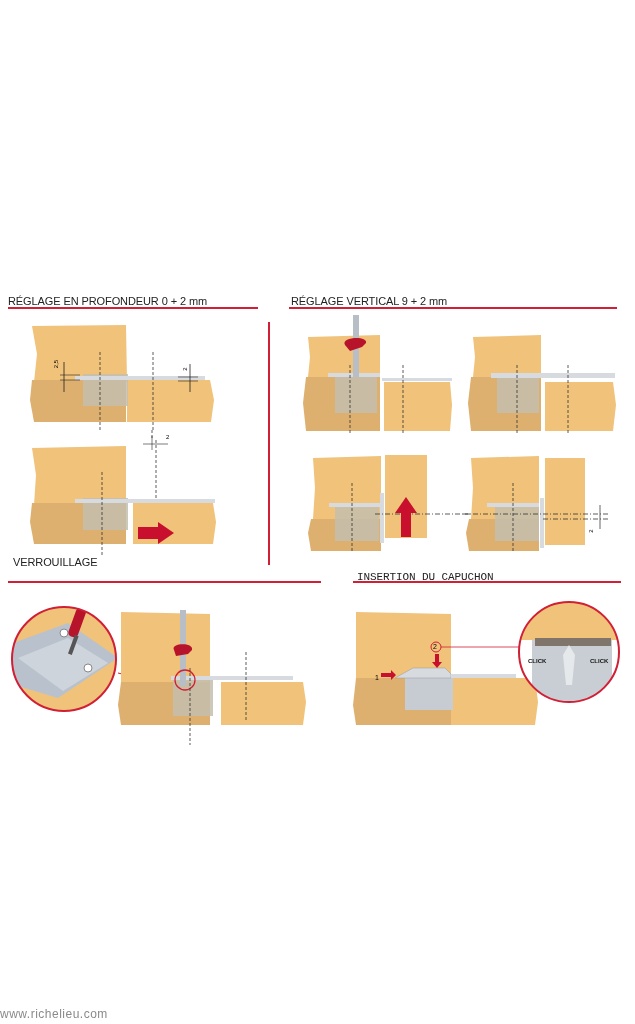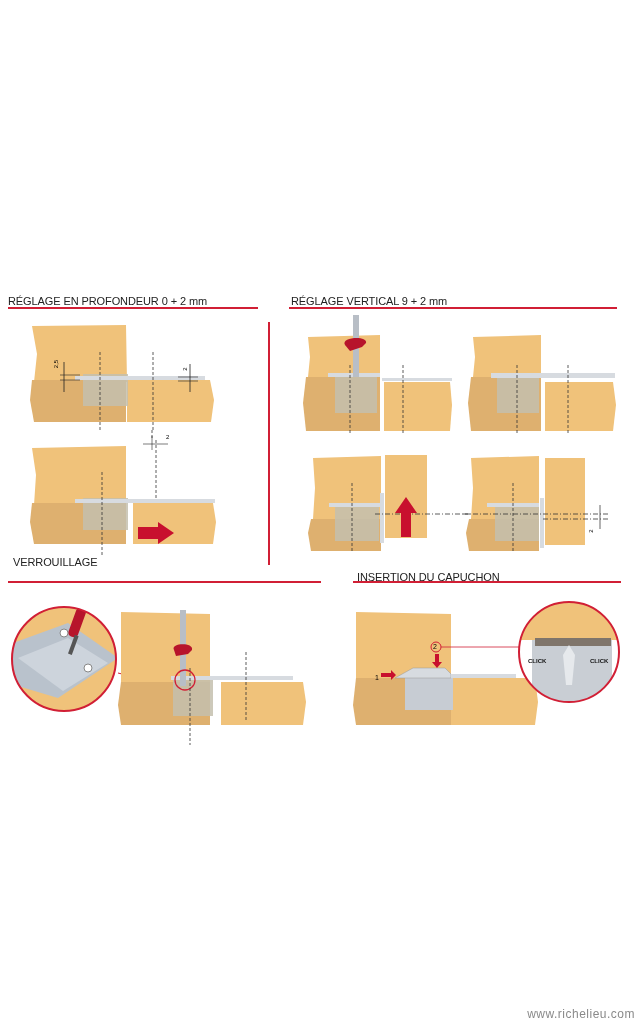--- a/index.html
+++ b/index.html
@@ -25,7 +25,7 @@
 <div class="sec-title" style="left:13px;top:556px;">VERROUILLAGE</div>
 <div class="rule" style="left:8px;top:581px;width:313px;"></div>
 
-<div class="sec-title" style="left:357px;top:571px;">INSERTION DU CAPUCHON</div>
+<div class="sec-title" style="left:357px;top:571px;font-family:Liberation Mono, monospace;">INSERTION DU CAPUCHON</div>
 <div class="rule" style="left:353px;top:581px;width:268px;"></div>
 
 <svg width="230" height="110" style="left:28px;top:322px;">

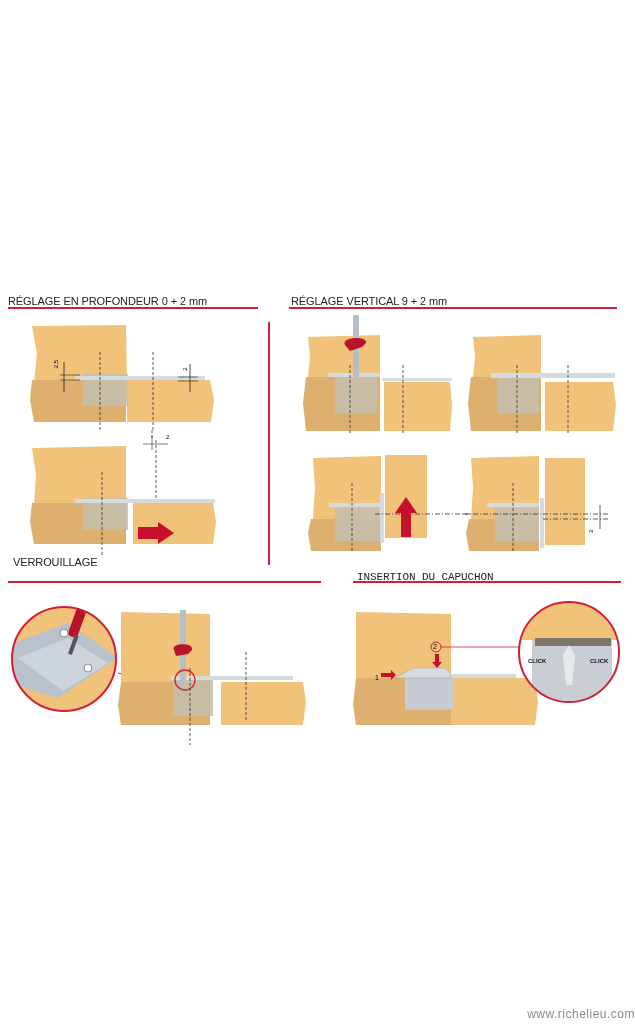--- a/index.html
+++ b/index.html
@@ -9,7 +9,7 @@
   .rule{position:absolute;height:1.5px;background:#d11f35;}
   .vrule{position:absolute;width:2px;background:#d11f35;}
   svg{position:absolute;overflow:visible;}
-  .footer{position:absolute;left:0;width:635px;top:1007px;text-align:right;font-size:12px;color:#8a8a8a;letter-spacing:0.5px;}
+  .footer{position:absolute;left:0;width:635px;top:1007px;text-align:left;font-size:12px;color:#8a8a8a;letter-spacing:0.5px;}
 </style>
 </head>
 <body>

